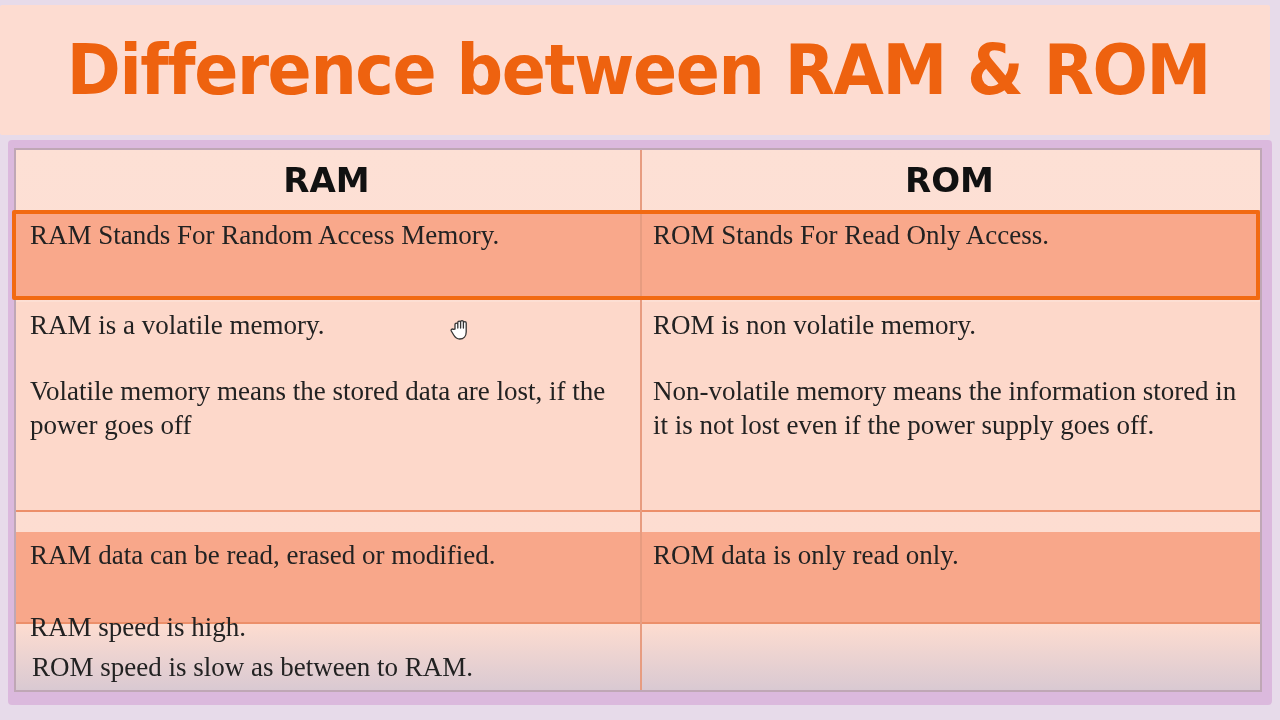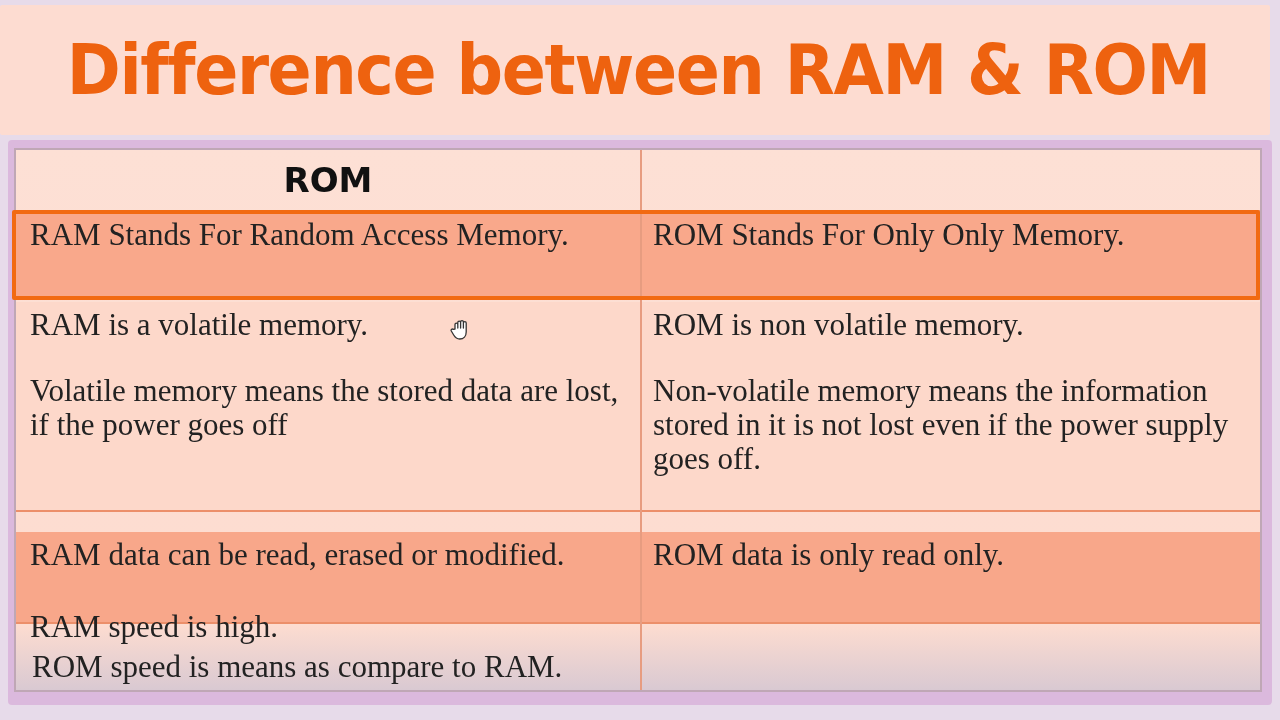--- a/index.html
+++ b/index.html
@@ -84,6 +84,7 @@
 
 <div class="table">
   <div class="row header">
+    <div class="cell">RAM</div>
     <div class="cell">ROM</div>
   </div>
 

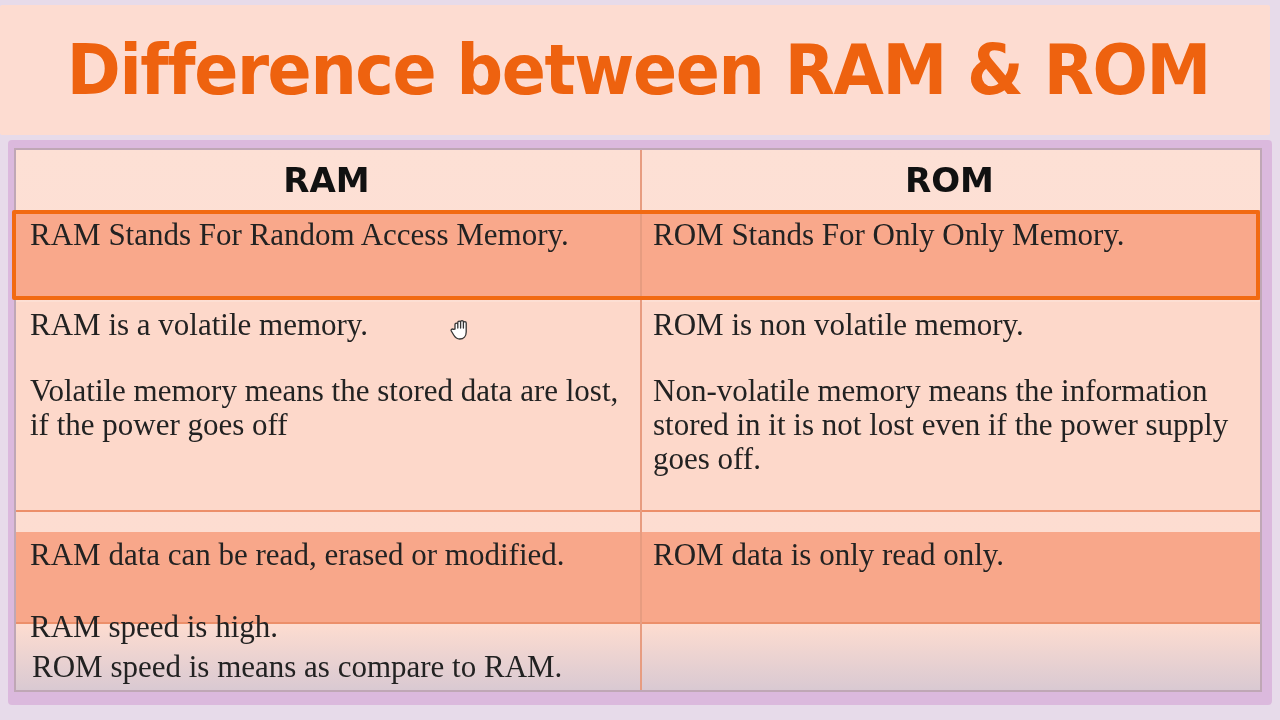--- a/index.html
+++ b/index.html
@@ -47,7 +47,7 @@
     width: 624px; box-sizing: border-box;
     padding: 6px 14px 0 14px;
     font-family: "Liberation Serif", serif;
-    font-size: 31px; line-height: 34px; color: #222;
+    font-size: 27px; line-height: 34px; color: #222;
   }
   .row .cell + .cell { margin-left: 2px; padding-left: 14px; }
   .row.header { top: 0; height: 62px; border-bottom: 2px solid #e9a48c; }

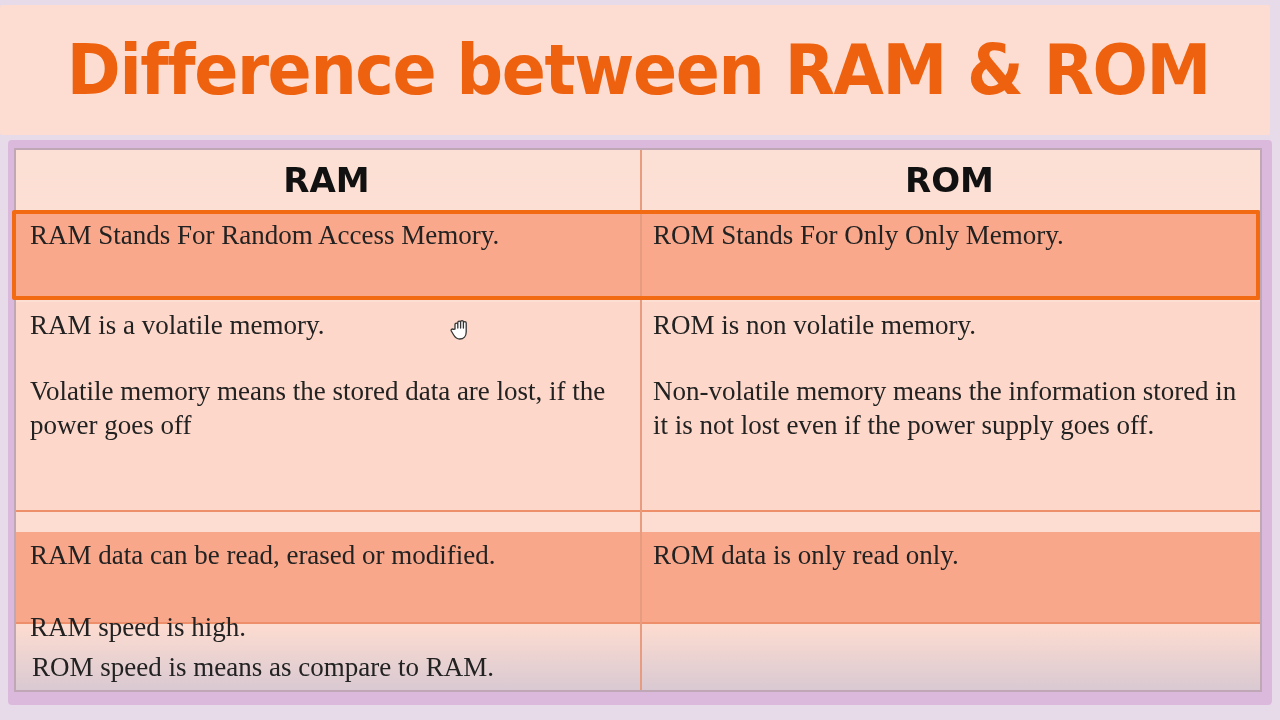--- a/index.html
+++ b/index.html
@@ -93,7 +93,7 @@
       <p class="para">RAM Stands For Random Access Memory.</p>
     </div>
     <div class="cell">
-      <p class="para">ROM Stands For Only Only Memory.</p>
+      <p class="para">ROM Stands For Read Only Access.</p>
     </div>
   </div>
 

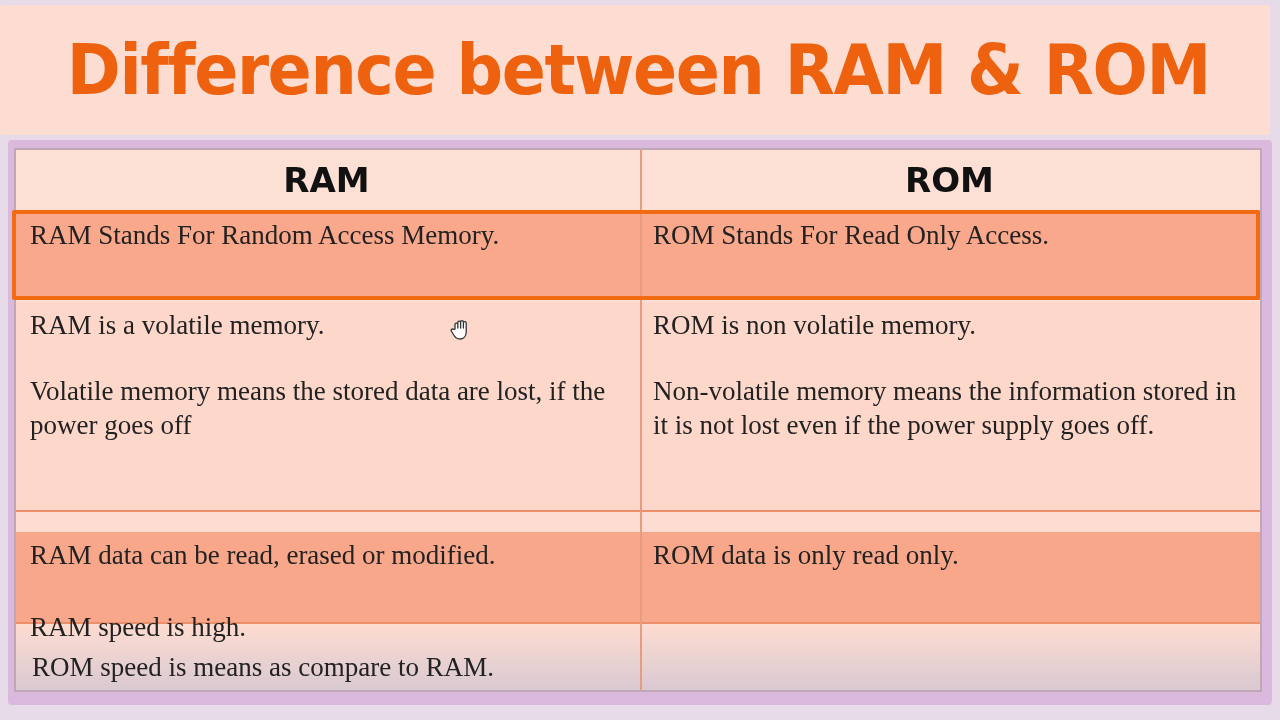--- a/index.html
+++ b/index.html
@@ -122,7 +122,7 @@
       <p class="para">RAM speed is high.</p>
     </div>
     <div class="cell">
-      <p class="para">ROM speed is means as compare to RAM.</p>
+      <p class="para">ROM speed is slow as between to RAM.</p>
     </div>
   </div>
 

